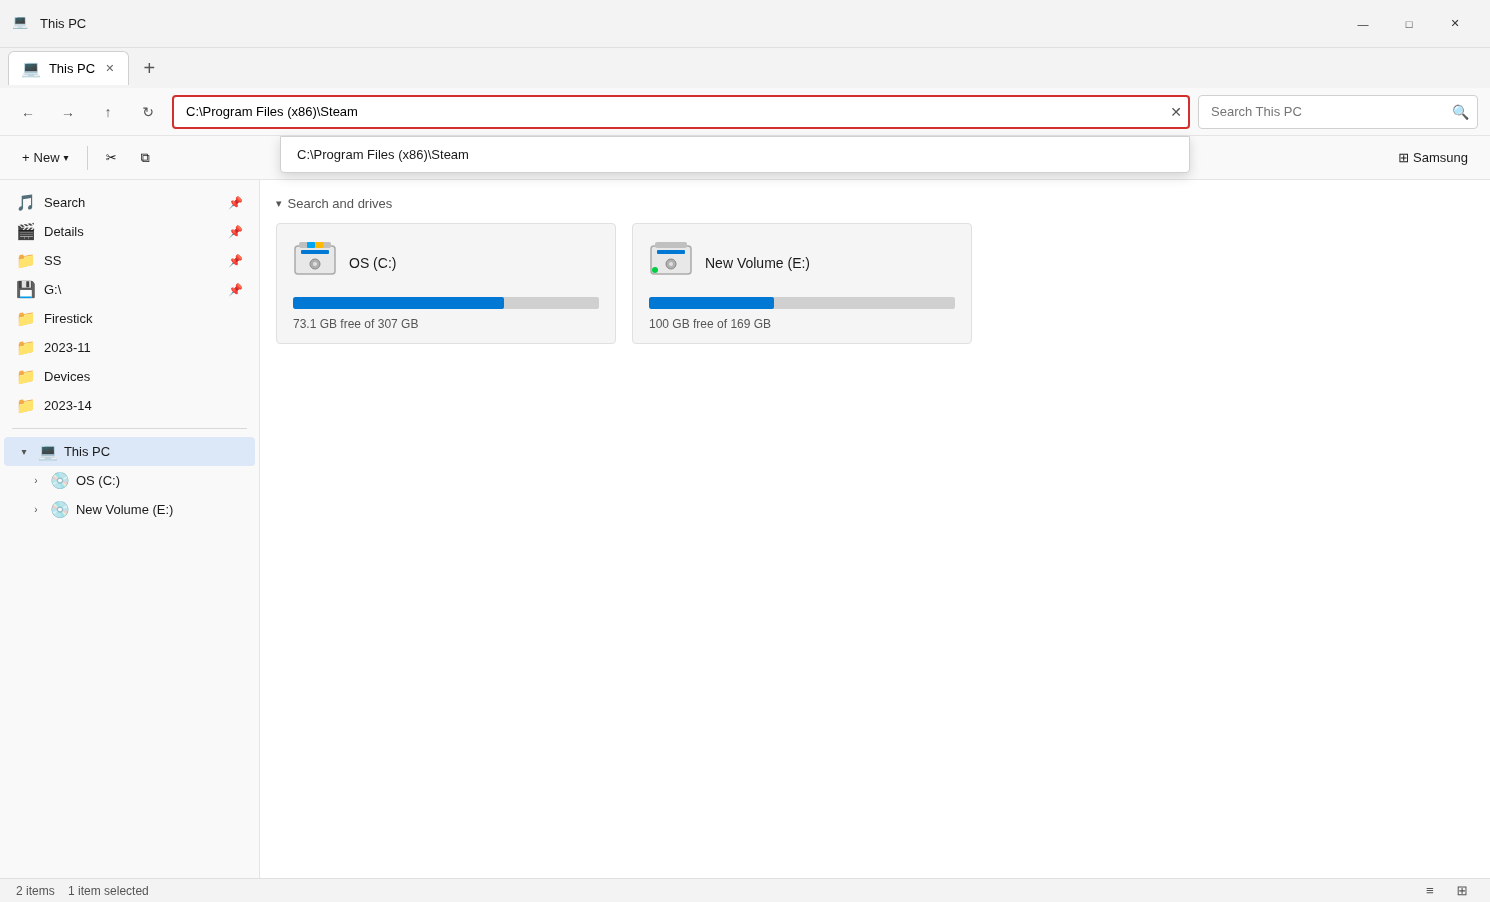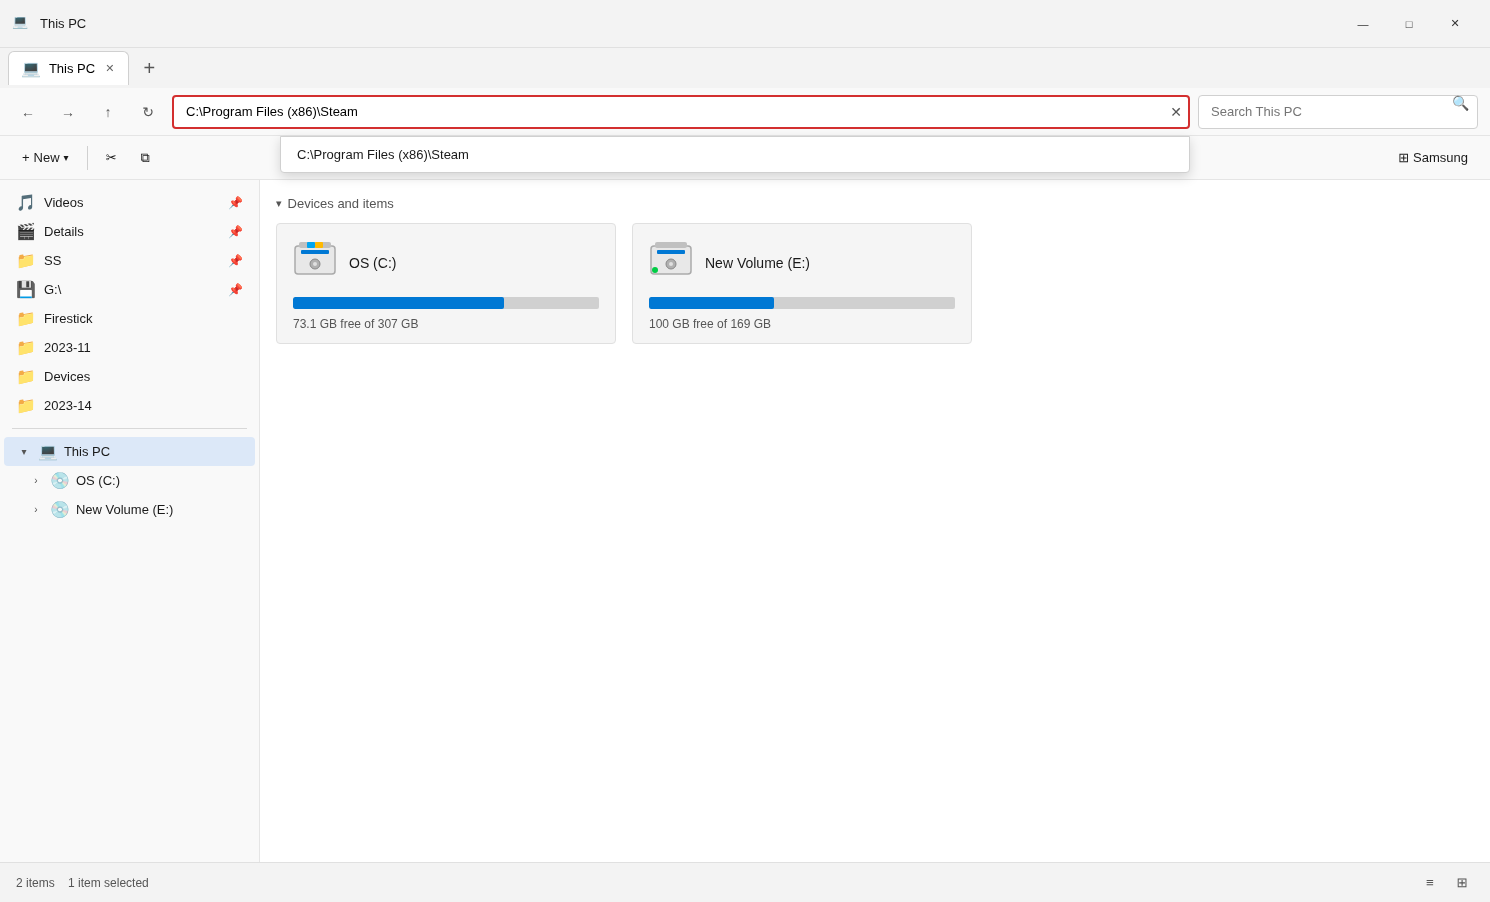--- a/index.html
+++ b/index.html
@@ -62,7 +62,7 @@
       width: 280px; height: 34px; border: 1px solid #d0d0d0; border-radius: 4px;
       padding: 0 36px 0 12px; font-size: 13px; outline: none; background: #fff;
     }
-    .search-wrapper { position: relative; display: flex; }
+    .search-wrapper { position: relative; display: flex; align-items: center; }
     .search-icon-btn {
       position: absolute; right: 8px; background: transparent; border: none;
       cursor: pointer; color: #555; font-size: 14px;

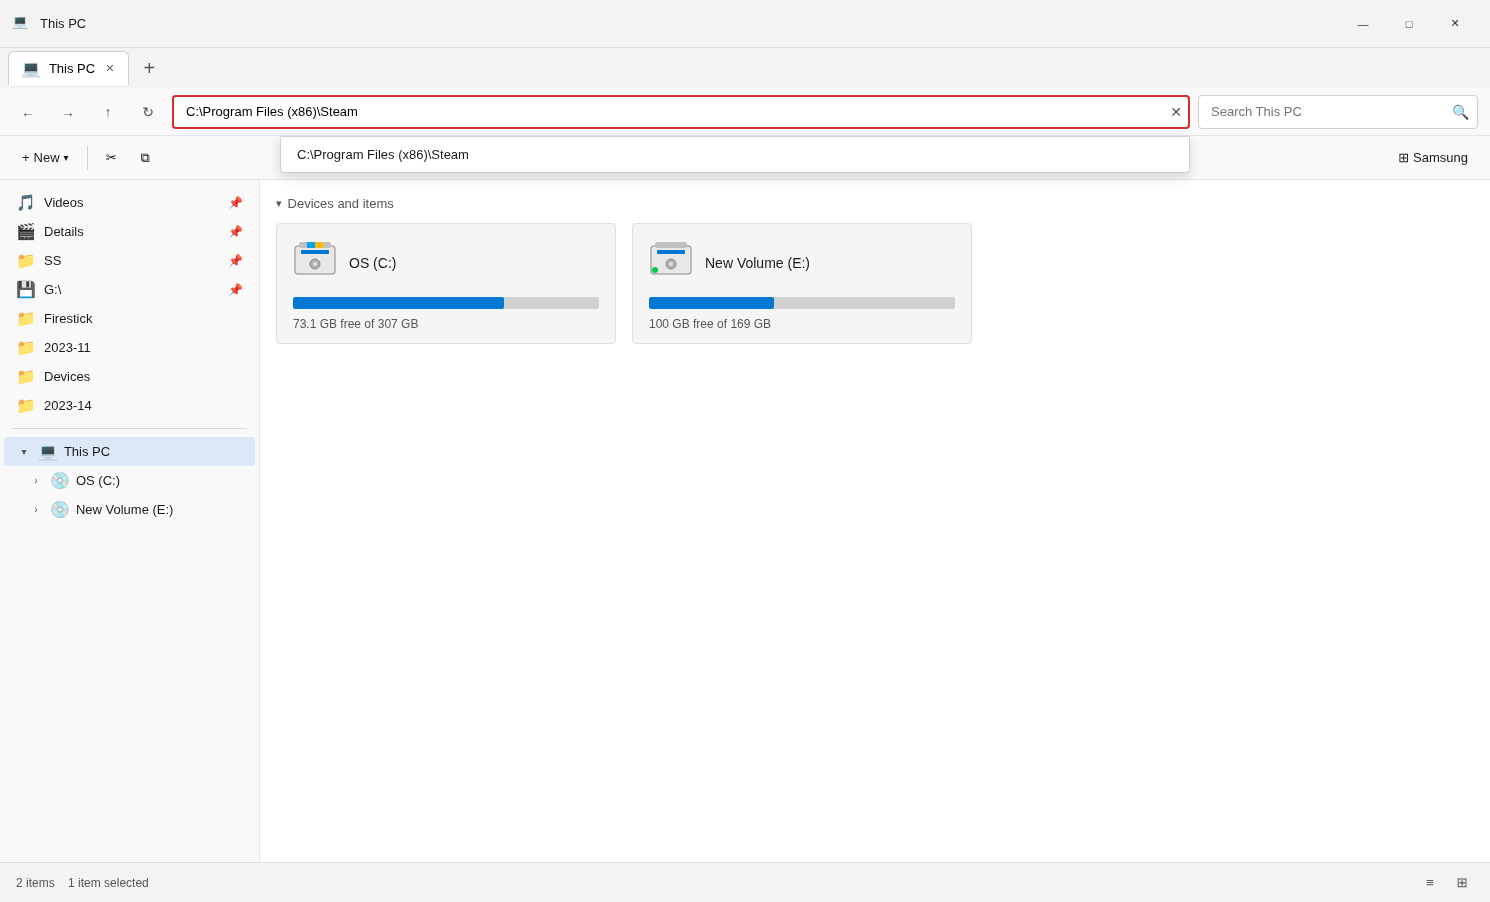--- a/index.html
+++ b/index.html
@@ -225,7 +225,7 @@
 
     <div class="sidebar-item">
       <span class="sidebar-icon">🎵</span>
-      <span>Videos</span>
+      <span>Search</span>
       <span class="sidebar-pin">📌</span>
     </div>
     <div class="sidebar-item">

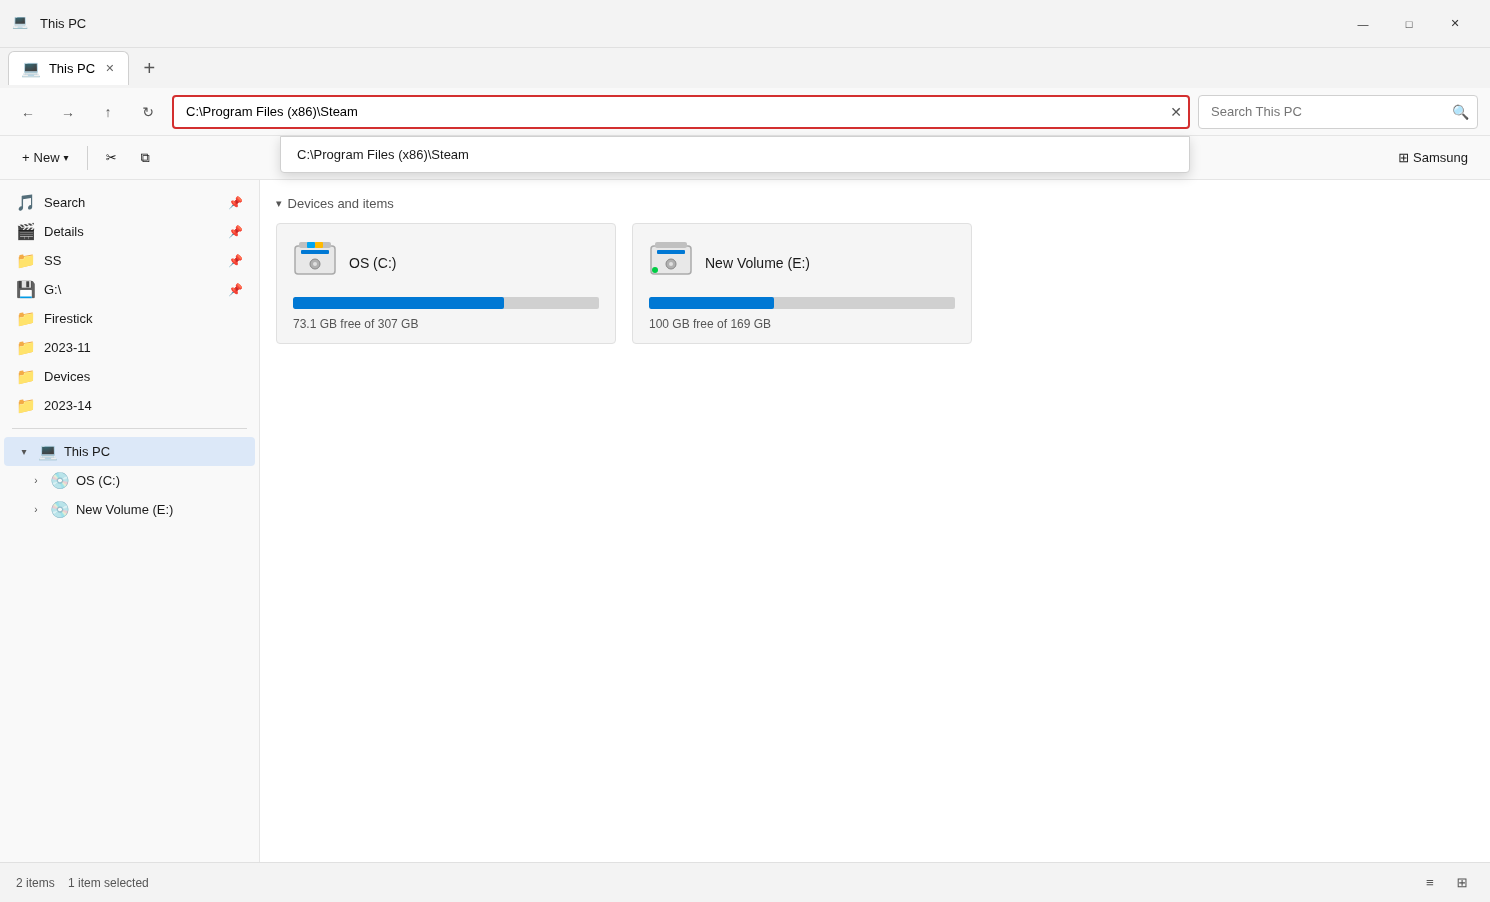--- a/index.html
+++ b/index.html
@@ -285,7 +285,7 @@
 
     <div class="section-header">
       <span class="section-header-chevron">▾</span>
-      <span>Devices and items</span>
+      <span>Search and drives</span>
     </div>
 
     <div class="drives-grid">

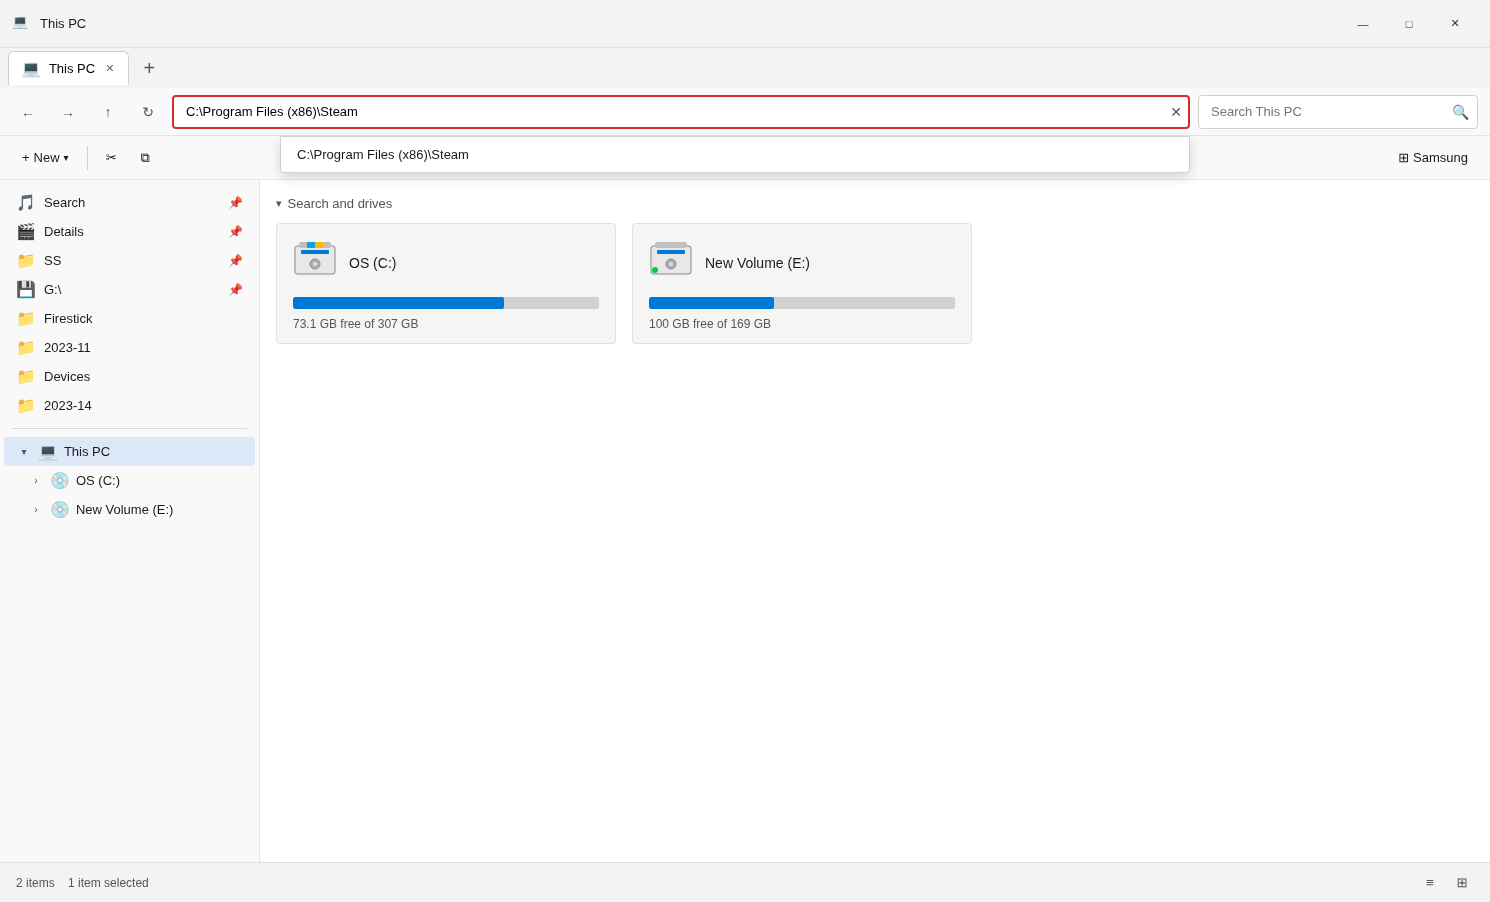--- a/index.html
+++ b/index.html
@@ -145,7 +145,7 @@
     
     .status-bar {
       display: flex; align-items: center; justify-content: space-between;
-      background: #f3f3f3; border-top: 1px solid #e0e0e0; height: 40px;
+      background: #f3f3f3; border-top: 1px solid #e0e0e0; height: 24px;
       padding: 0 16px; font-size: 12px; color: #555; flex-shrink: 0;
     }
     .status-bar-right { display: flex; gap: 8px; align-items: center; }

